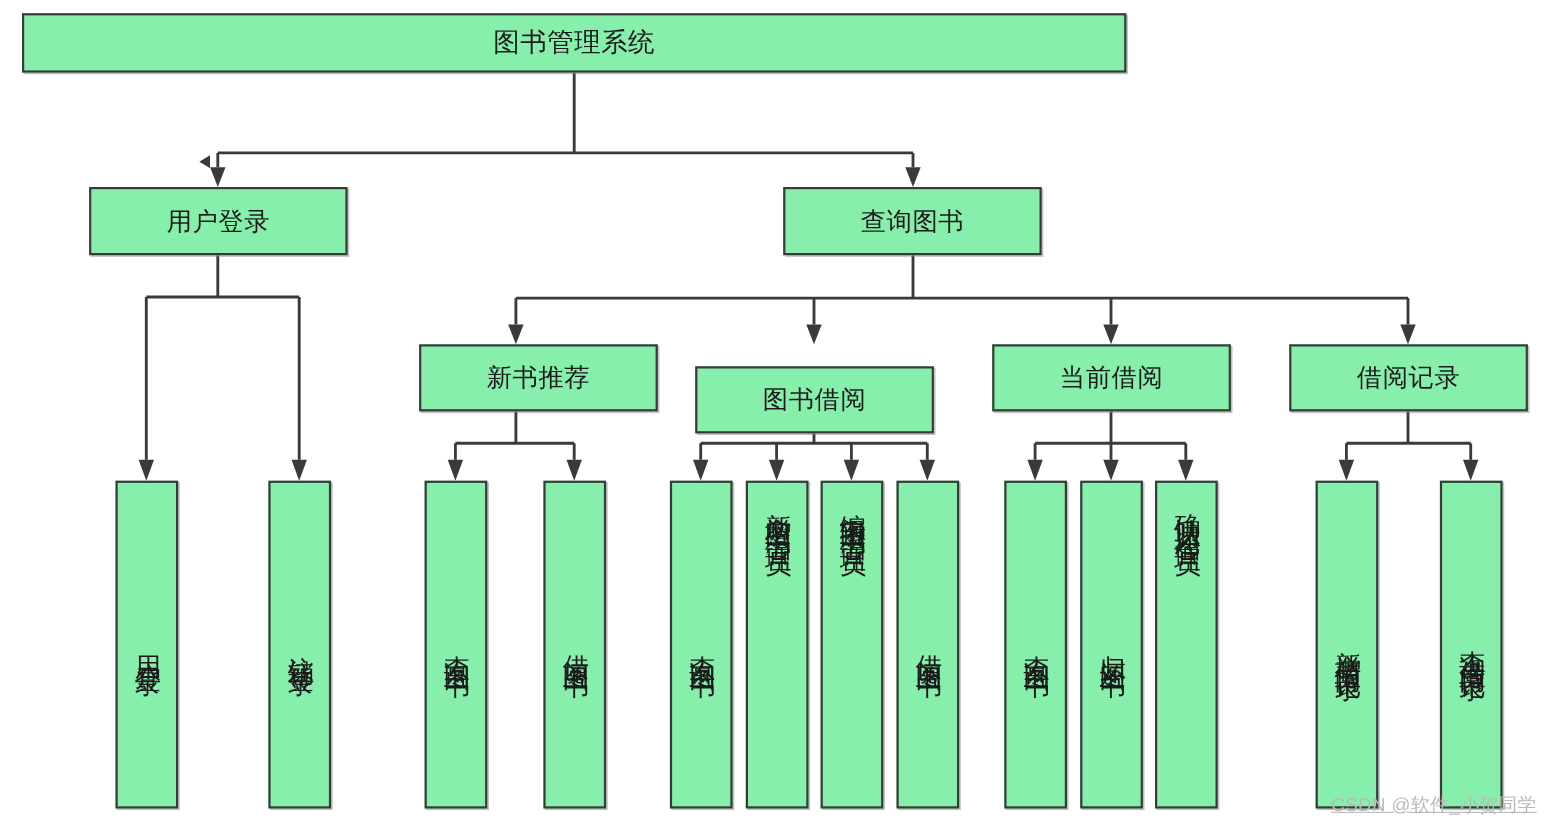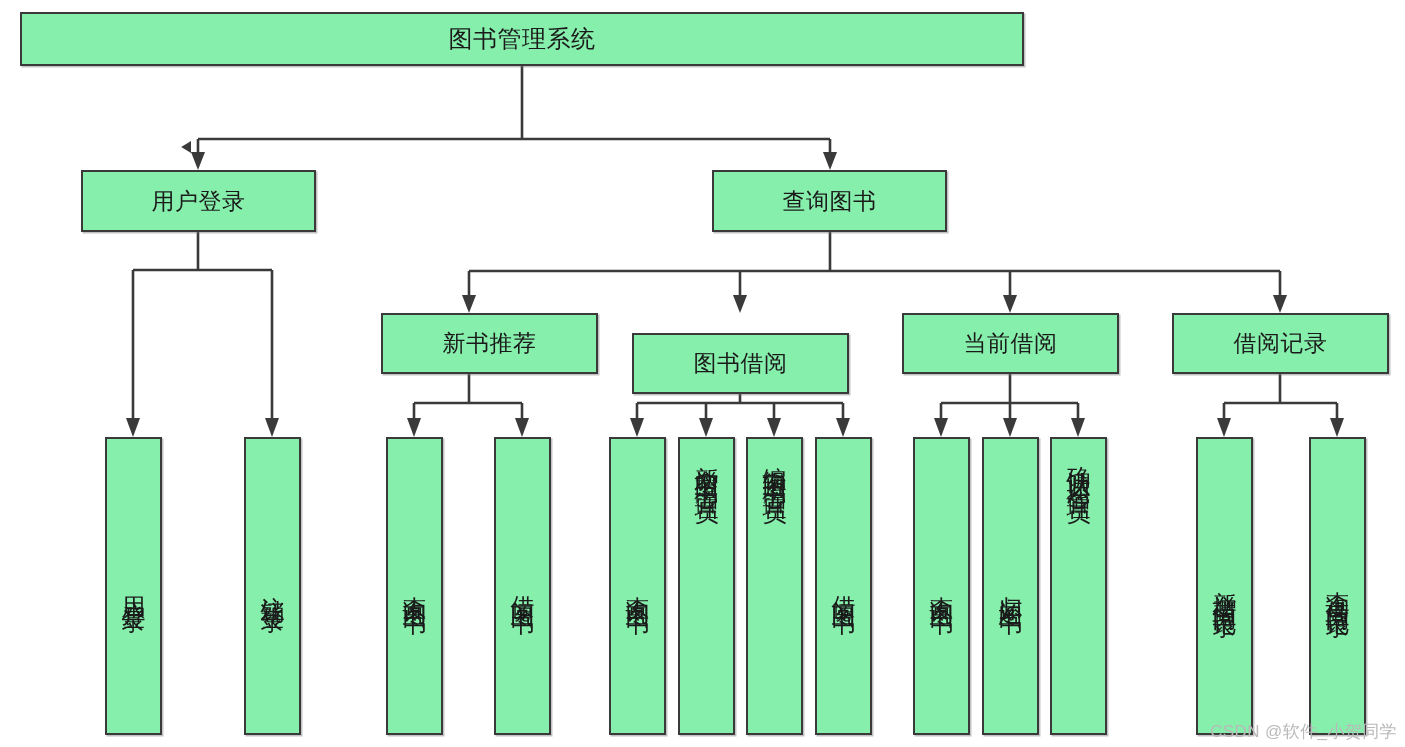--- a/index.html
+++ b/index.html
@@ -76,6 +76,7 @@
     letter-spacing: 0.4px;
     white-space: nowrap;
     user-select: none;
+    text-decoration: underline;
   }
 </style>
 </head>

